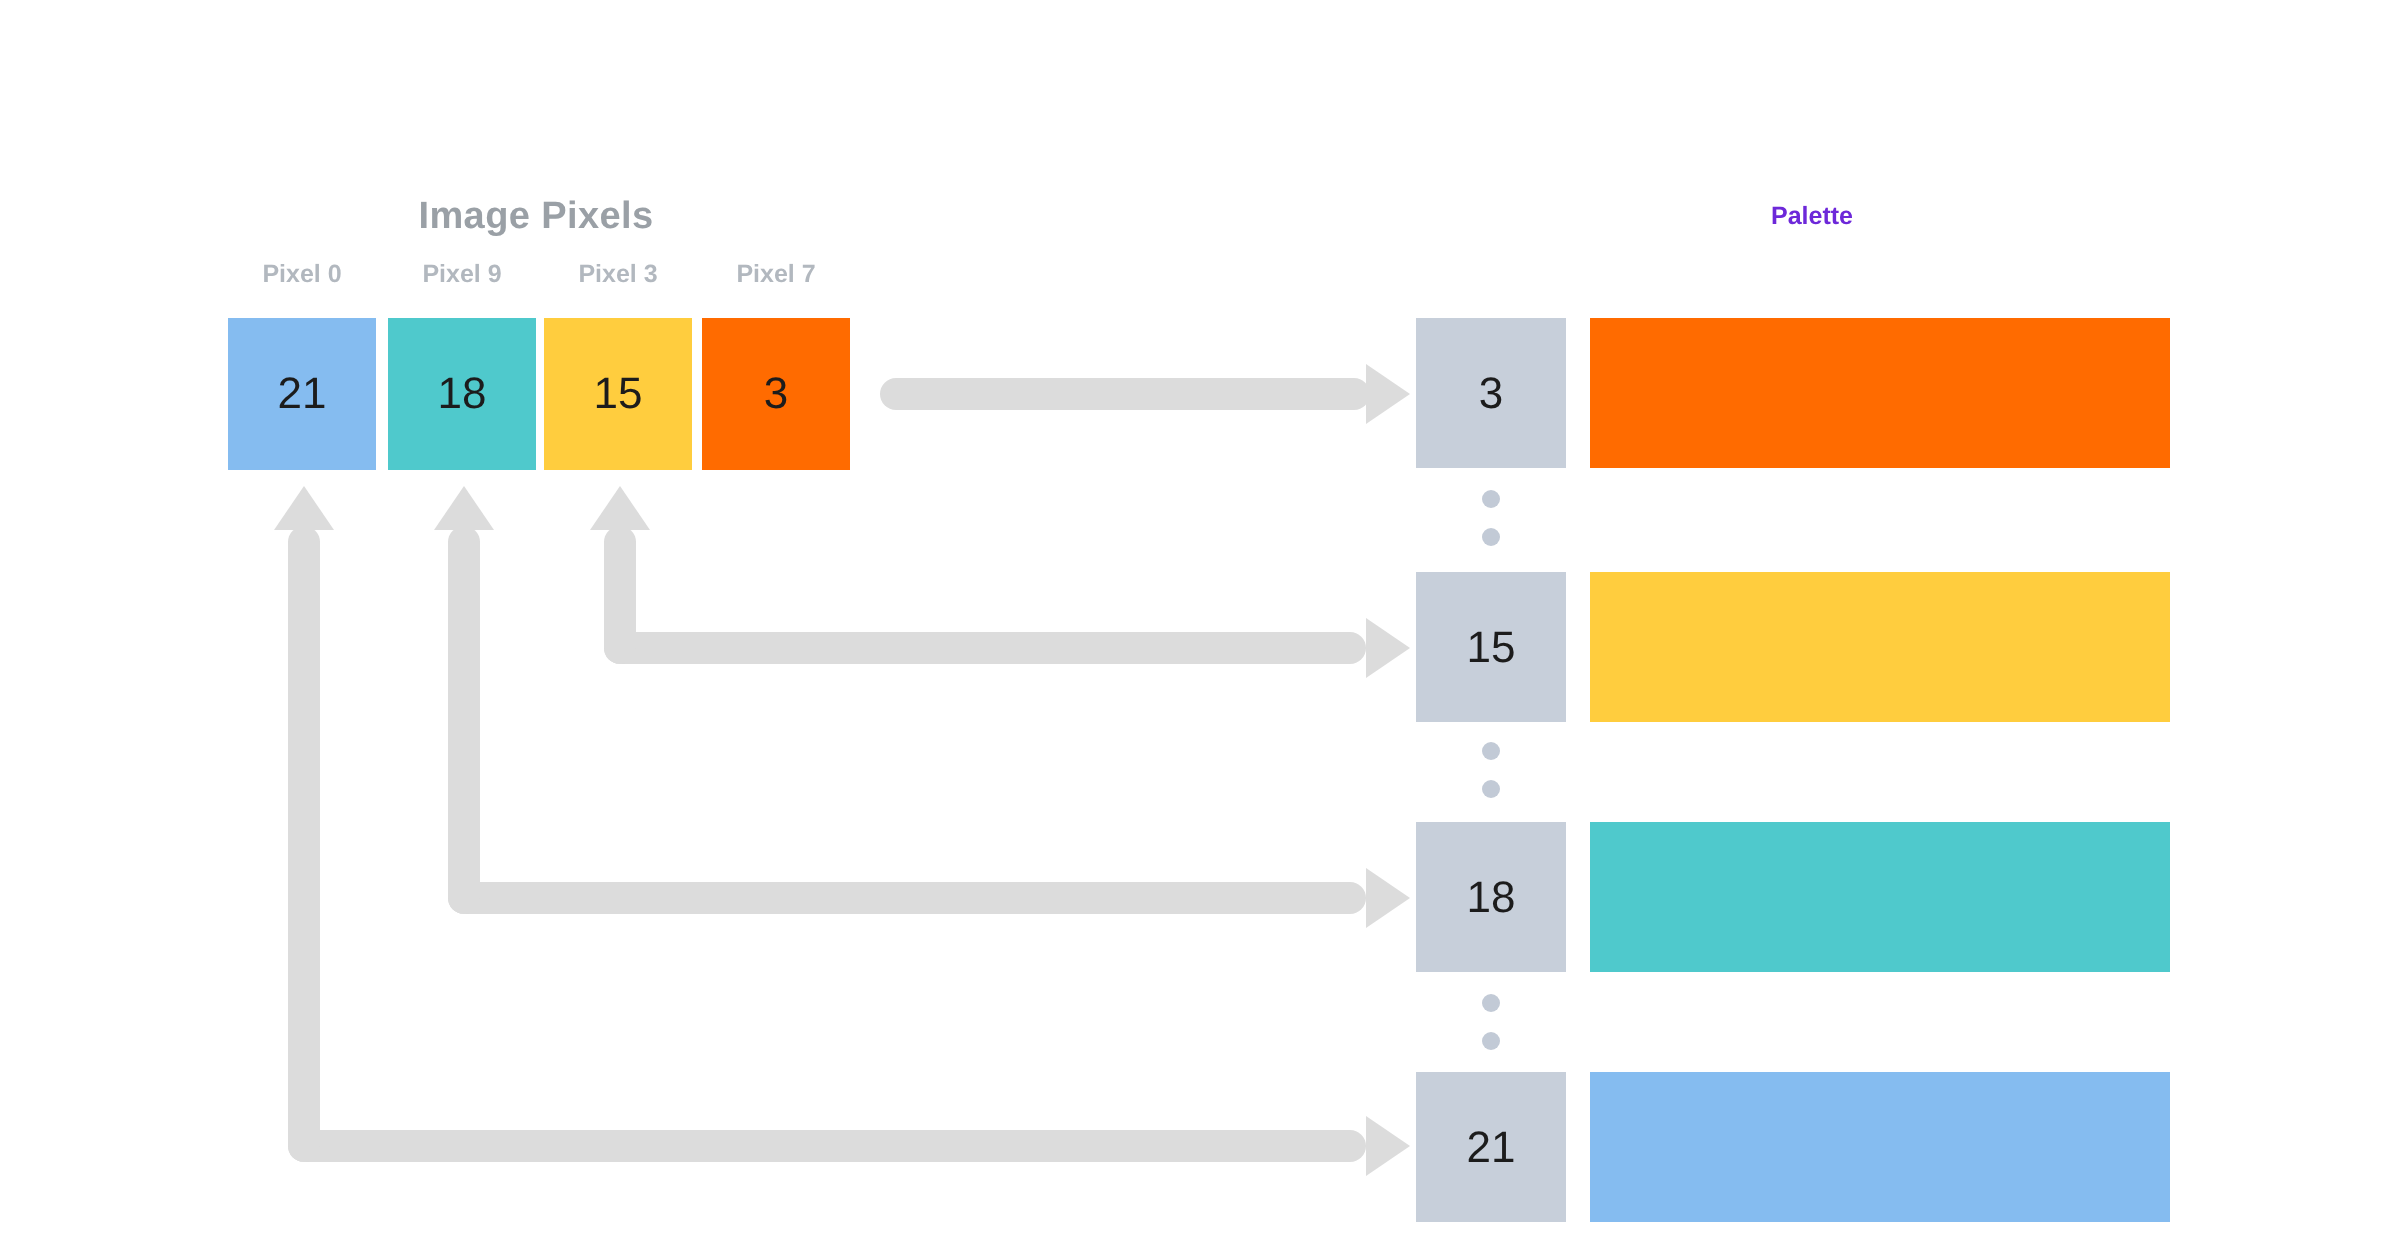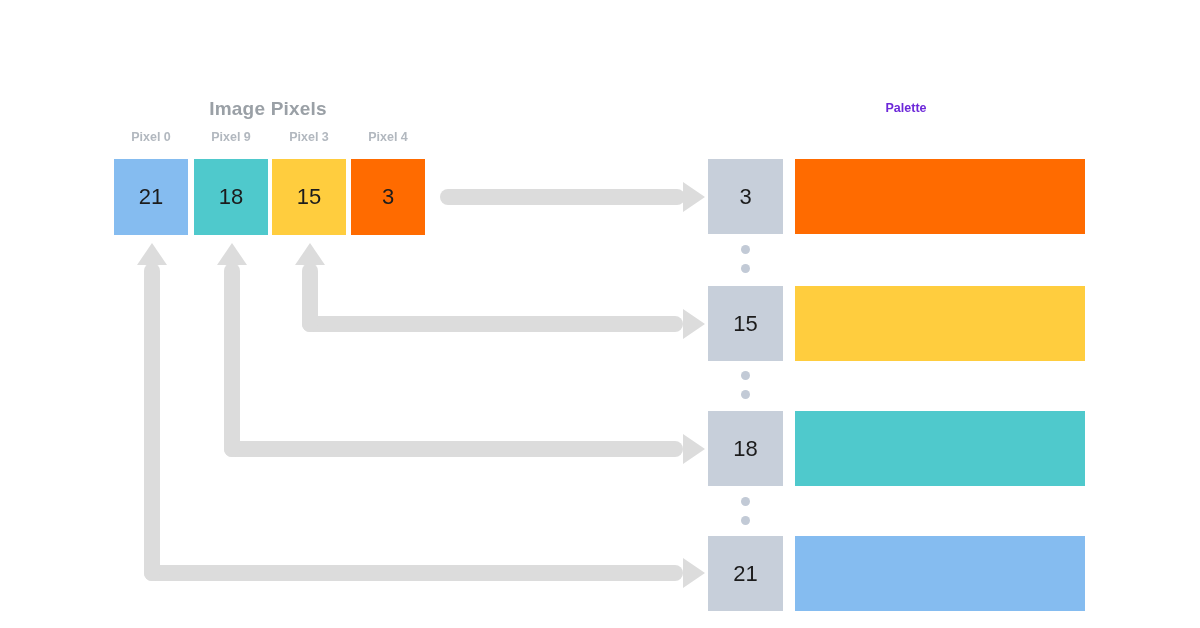--- a/index.html
+++ b/index.html
@@ -84,7 +84,7 @@
   <div class="pixel-label" style="left:114px">Pixel 0</div>
   <div class="pixel-label" style="left:194px">Pixel 9</div>
   <div class="pixel-label" style="left:272px">Pixel 3</div>
-  <div class="pixel-label" style="left:351px">Pixel 4</div>
+  <div class="pixel-label" style="left:351px">Pixel 7</div>
 
   <div class="pixel-cell" style="left: 114px; background: rgb(133, 188, 240);">21</div>
   <div class="pixel-cell" style="left: 194px; background: rgb(79, 201, 204);">18</div>

